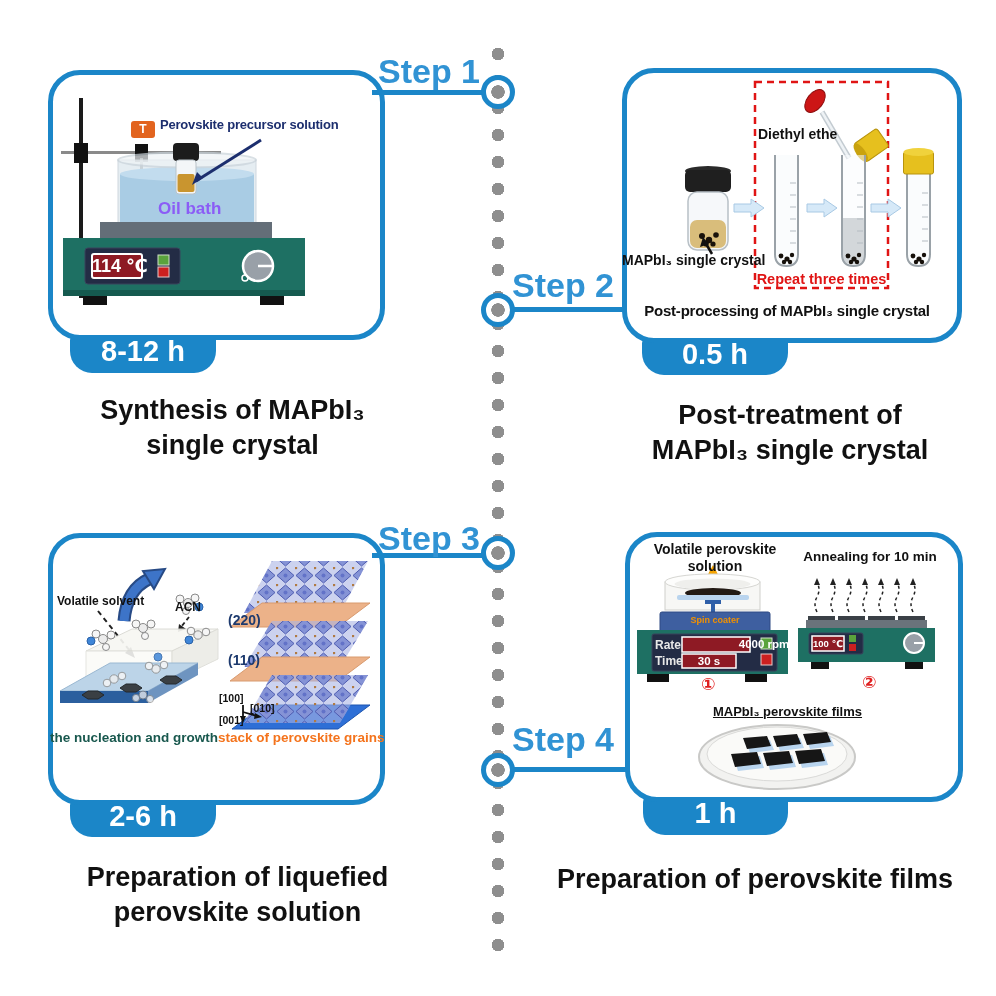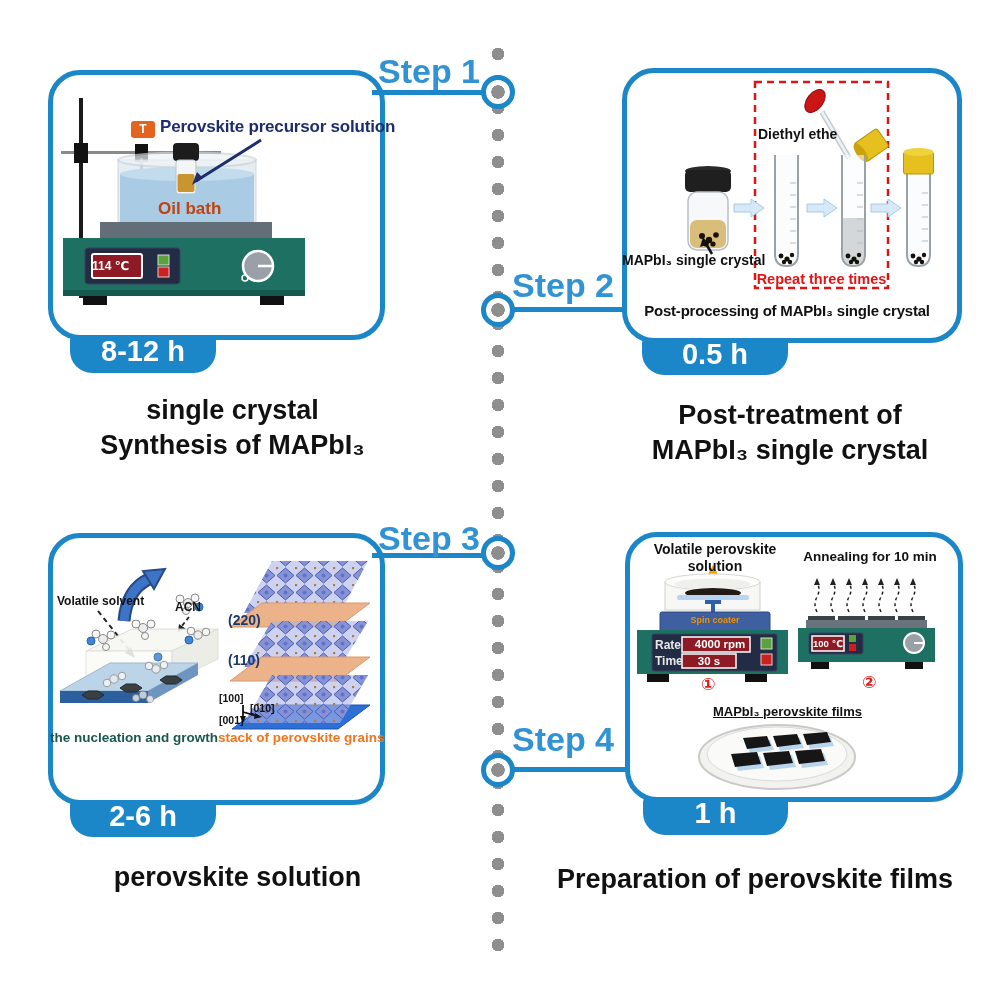--- a/index.html
+++ b/index.html
@@ -83,7 +83,7 @@
         <rect x="212" y="226" width="24" height="9" fill="#111"></rect>
       </svg>
       <div class="tbadge" style="left:83px;top:51px;width:24px;height:17px;line-height:17px;">T</div>
-      <span class="lbl" style="left:112px;top:47px;font-size:17px;color:#1c2e6e;letter-spacing:-0.2px;">Perovskite precursor solution</span>
+      <span class="lbl" style="left:112px;top:47px;font-size:13px;color:#1c2e6e;letter-spacing:-0.2px;">Perovskite precursor solution</span>
       <span class="lbl" style="left:110px;top:129px;font-size:17px;color:#c2410c;">Oil bath</span>
       <span class="lbl" style="left:44px;top:184px;width:50px;height:24px;line-height:24px;text-align:left;font-size:12px;color:#fff;">114 ℃</span>
     </div>

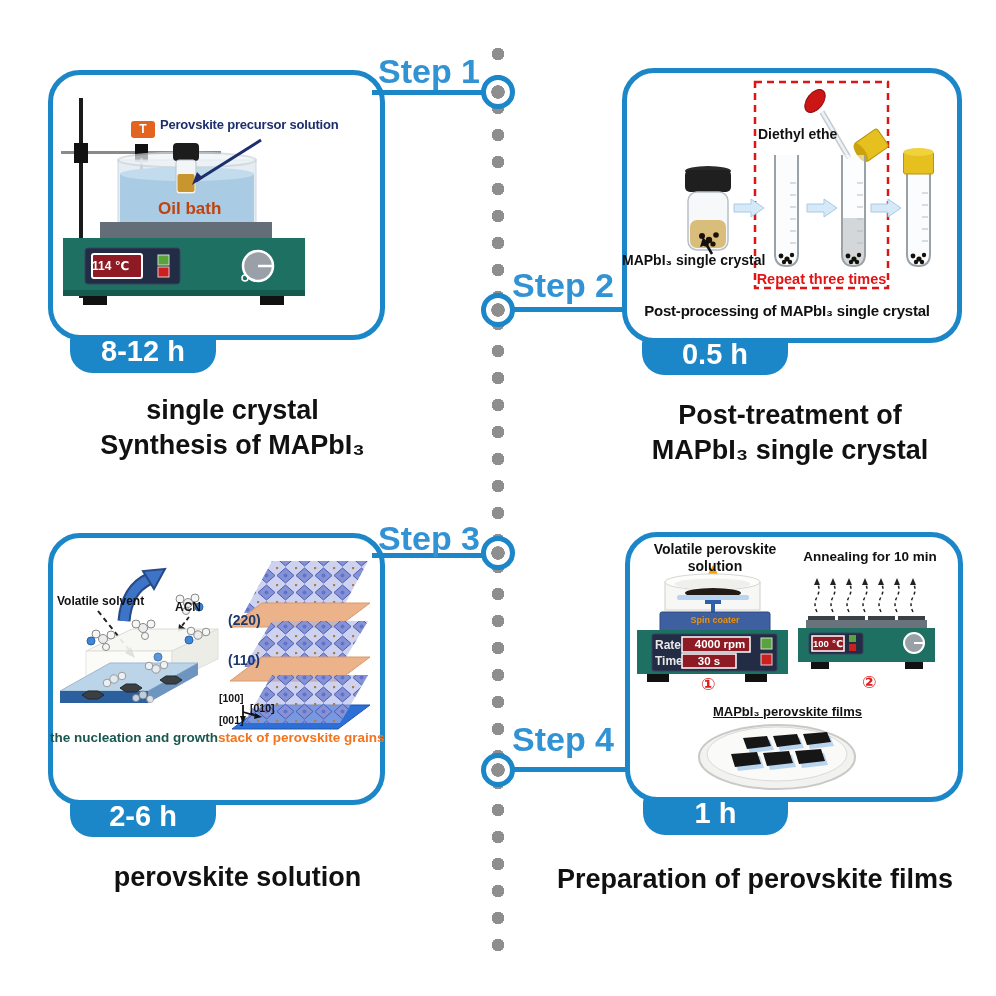--- a/index.html
+++ b/index.html
@@ -84,7 +84,7 @@
       </svg>
       <div class="tbadge" style="left:83px;top:51px;width:24px;height:17px;line-height:17px;">T</div>
       <span class="lbl" style="left:112px;top:47px;font-size:13px;color:#1c2e6e;letter-spacing:-0.2px;">Perovskite precursor solution</span>
-      <span class="lbl" style="left:110px;top:129px;font-size:17px;color:#c2410c;">Oil bath</span>
+      <span class="lbl" style="left:110px;top:129px;font-size:17px;color:#8b5cf6;">Oil bath</span>
       <span class="lbl" style="left:44px;top:184px;width:50px;height:24px;line-height:24px;text-align:left;font-size:12px;color:#fff;">114 ℃</span>
     </div>
   </div>

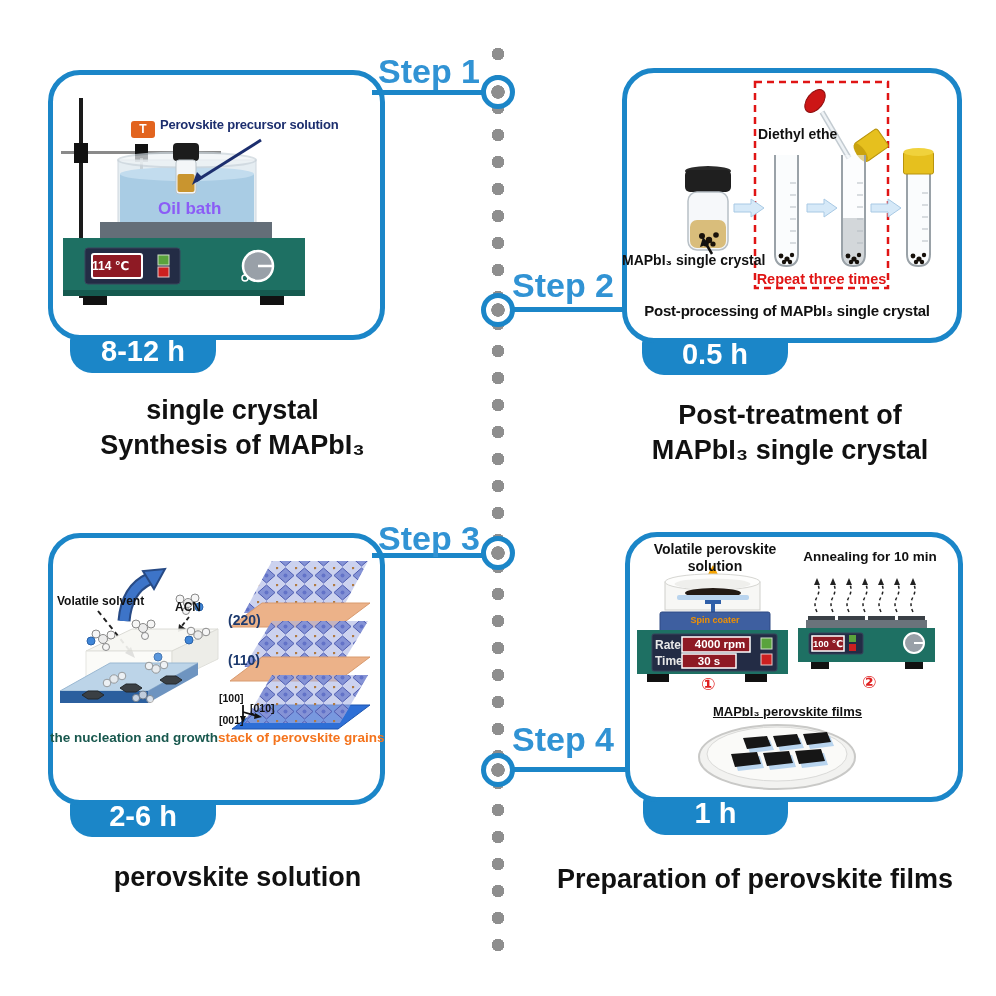--- a/index.html
+++ b/index.html
@@ -85,7 +85,7 @@
       <div class="tbadge" style="left:83px;top:51px;width:24px;height:17px;line-height:17px;">T</div>
       <span class="lbl" style="left:112px;top:47px;font-size:13px;color:#1c2e6e;letter-spacing:-0.2px;">Perovskite precursor solution</span>
       <span class="lbl" style="left:110px;top:129px;font-size:17px;color:#8b5cf6;">Oil bath</span>
-      <span class="lbl" style="left:44px;top:184px;width:50px;height:24px;line-height:24px;text-align:left;font-size:12px;color:#fff;">114 ℃</span>
+      <span class="lbl" style="left:44px;top:184px;width:50px;height:24px;line-height:24px;text-align:left;font-size:18px;color:#fff;">114 ℃</span>
     </div>
   </div>
   <div class="badge" style="left:70px;top:330px;width:146px;height:43px;line-height:43px;">8-12 h</div>

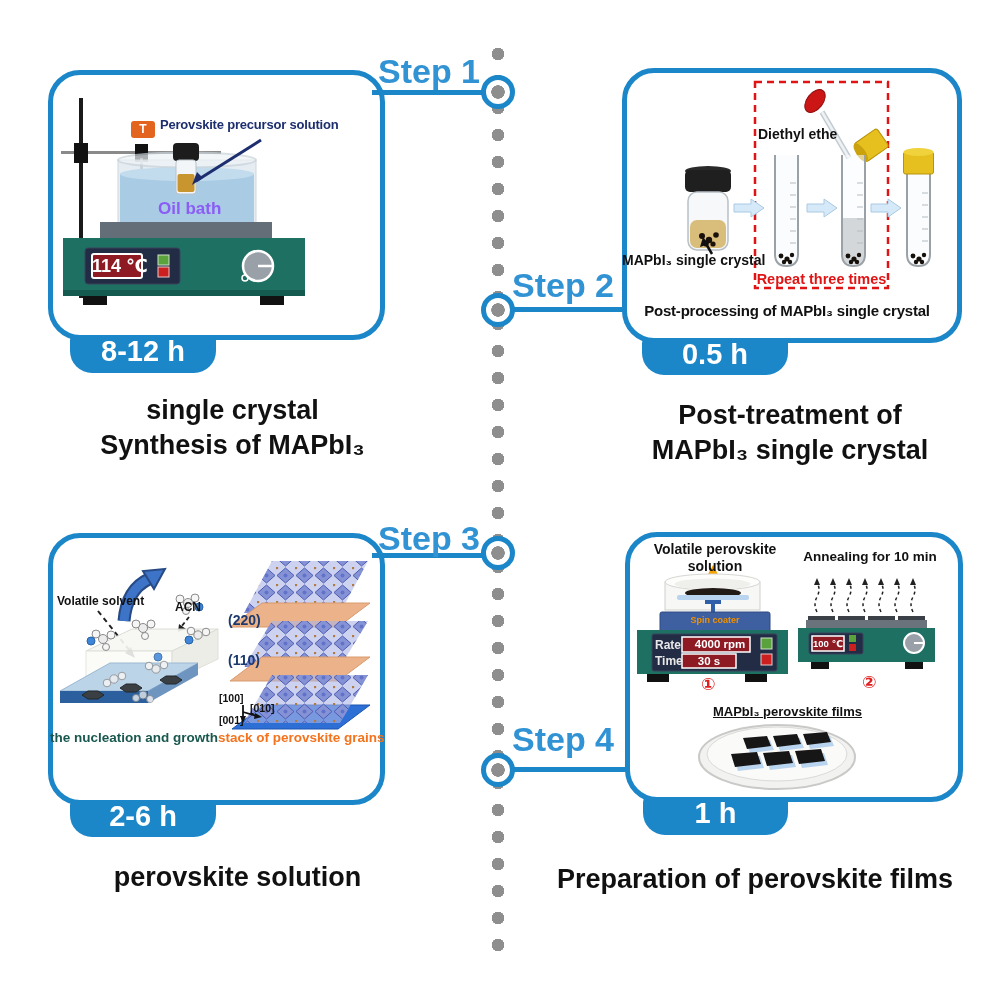--- a/index.html
+++ b/index.html
@@ -90,8 +90,8 @@
   </div>
   <div class="badge" style="left:70px;top:330px;width:146px;height:43px;line-height:43px;">8-12 h</div>
   <div class="caption" style="left:55px;top:393px;width:355px;">
+    <div>Synthesis of MAPbI₃</div>
     <div>single crystal</div>
-    <div>Synthesis of MAPbI₃</div>
   </div>
 
   <div class="panel" style="left:622px;top:68px;width:330px;height:265px;">

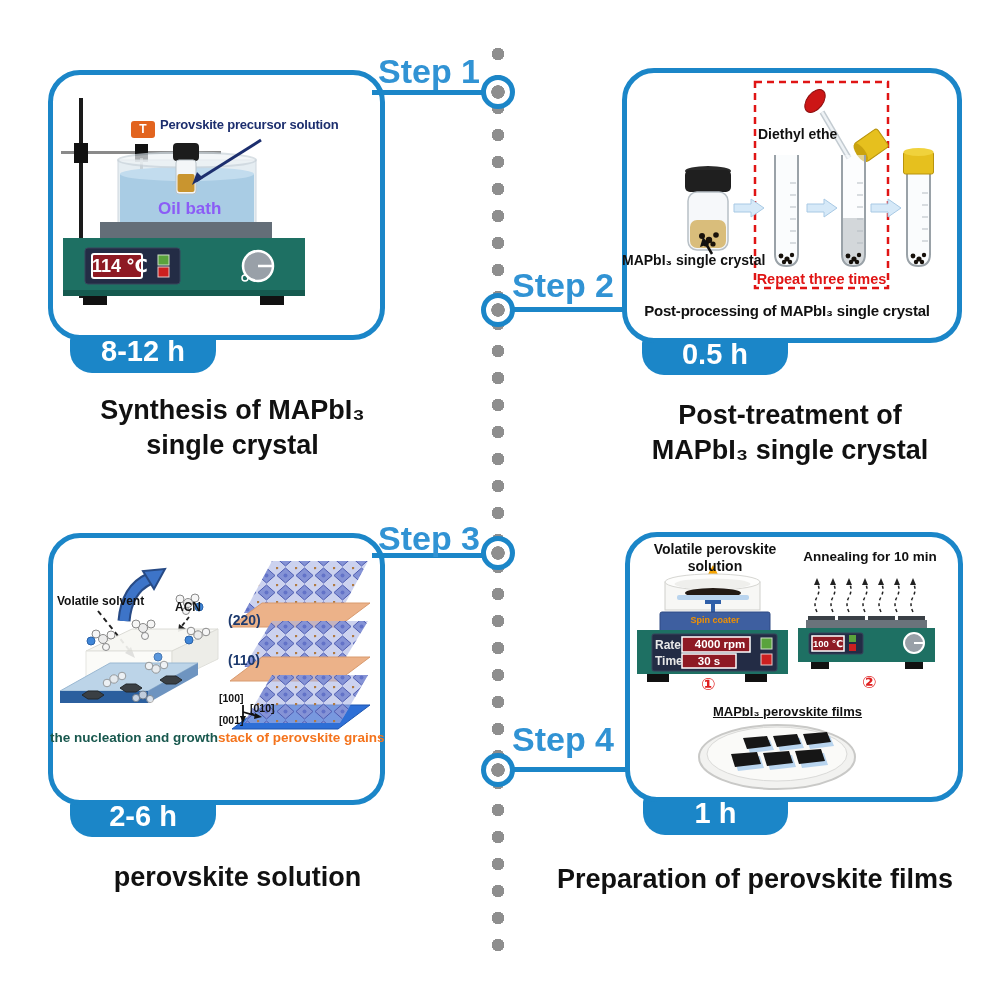--- a/index.html
+++ b/index.html
@@ -394,7 +394,7 @@
       <span class="lbl" style="left:175px;top:17px;width:140px;text-align:center;font-size:13.5px;color:#111;">Annealing for 10 min</span>
       <span class="lbl" style="left:35px;top:83px;width:110px;text-align:center;font-size:9px;color:#f29100;">Spin coater</span>
       <span class="lbl" style="left:30px;top:106px;font-size:12px;color:#e8e8e8;">Rate</span>
-      <span class="lbl" style="left:57px;top:105px;width:76px;height:15px;line-height:15px;text-align:center;font-size:11.5px;color:#fff;">4000 rpm</span>
+      <span class="lbl" style="left:57px;top:105px;width:76px;height:15px;line-height:15px;text-align:center;font-size:11.5px;color:#fff;padding-left:44px;">4000 rpm</span>
       <span class="lbl" style="left:30px;top:122px;font-size:12px;color:#e8e8e8;">Time</span>
       <span class="lbl" style="left:57px;top:122px;width:54px;height:18px;line-height:14px;text-align:center;font-size:11.5px;color:#fff;">30 s</span>
       <span class="lbl" style="left:187px;top:104px;width:32px;height:15px;line-height:15px;text-align:center;font-size:9.5px;color:#fff;">100 ℃</span>

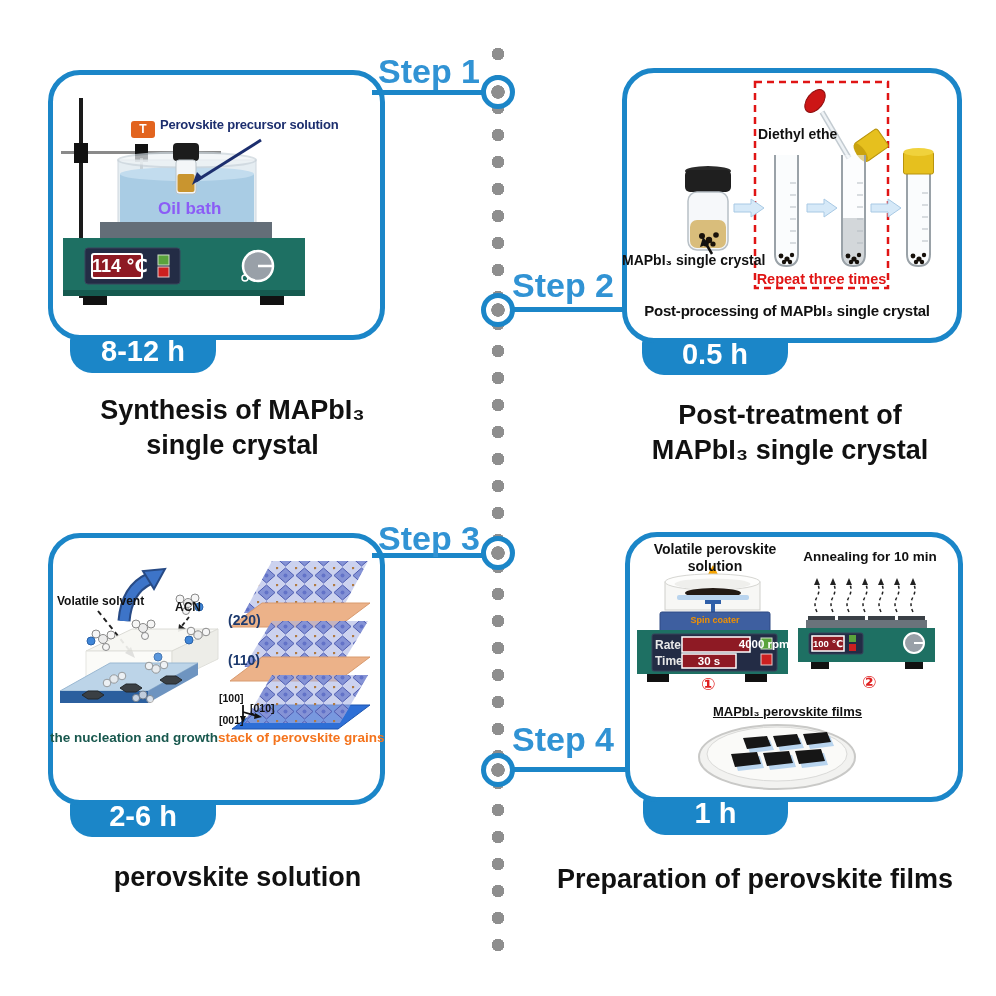--- a/index.html
+++ b/index.html
@@ -306,6 +306,7 @@
   </div>
   <div class="badge" style="left:70px;top:795px;width:146px;height:42px;line-height:42px;">2-6 h</div>
   <div class="caption" style="left:50px;top:860px;width:375px;">
+    <div>Preparation of liquefied</div>
     <div>perovskite solution</div>
   </div>
 

